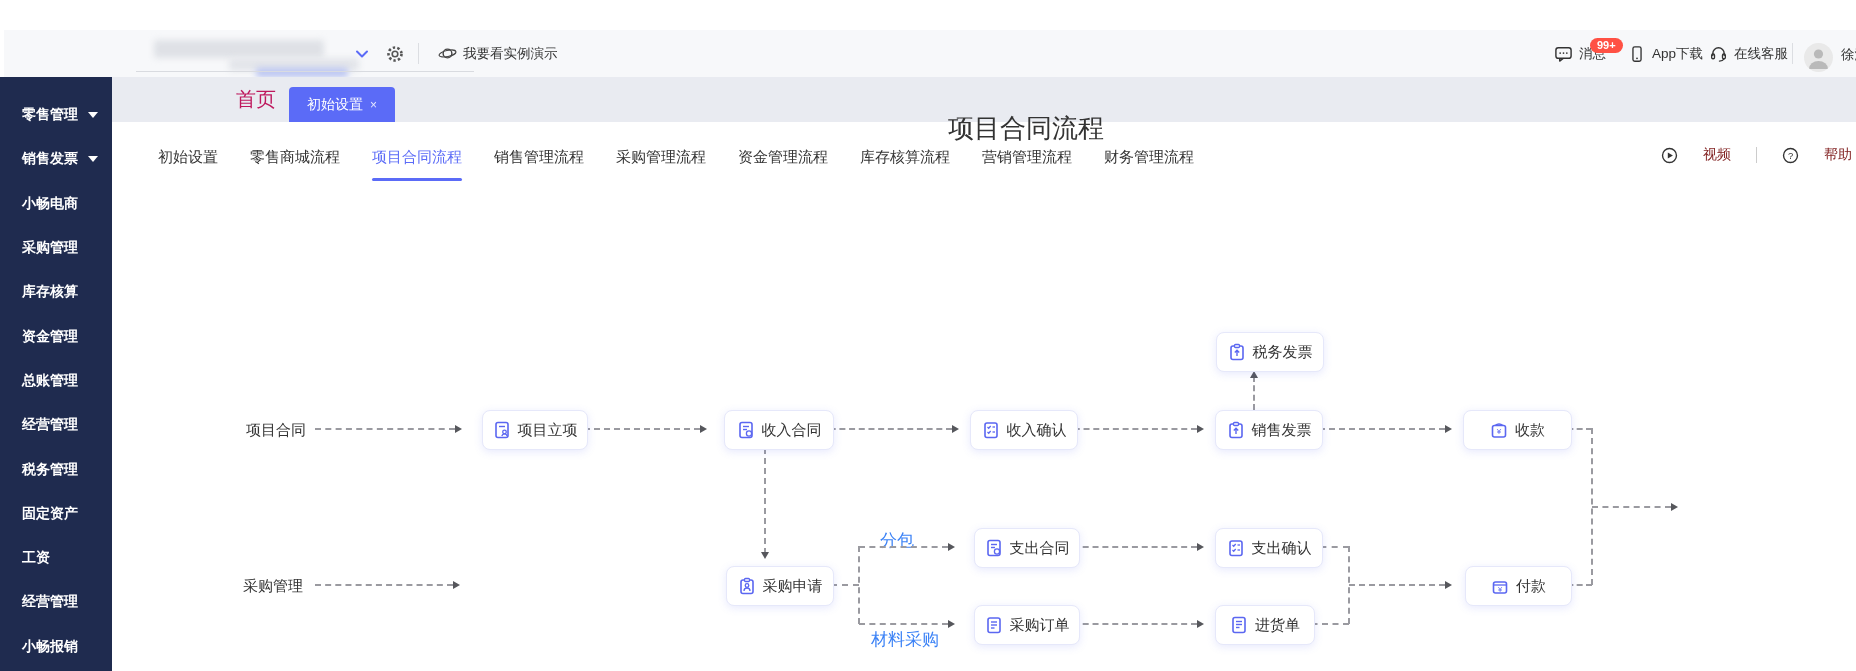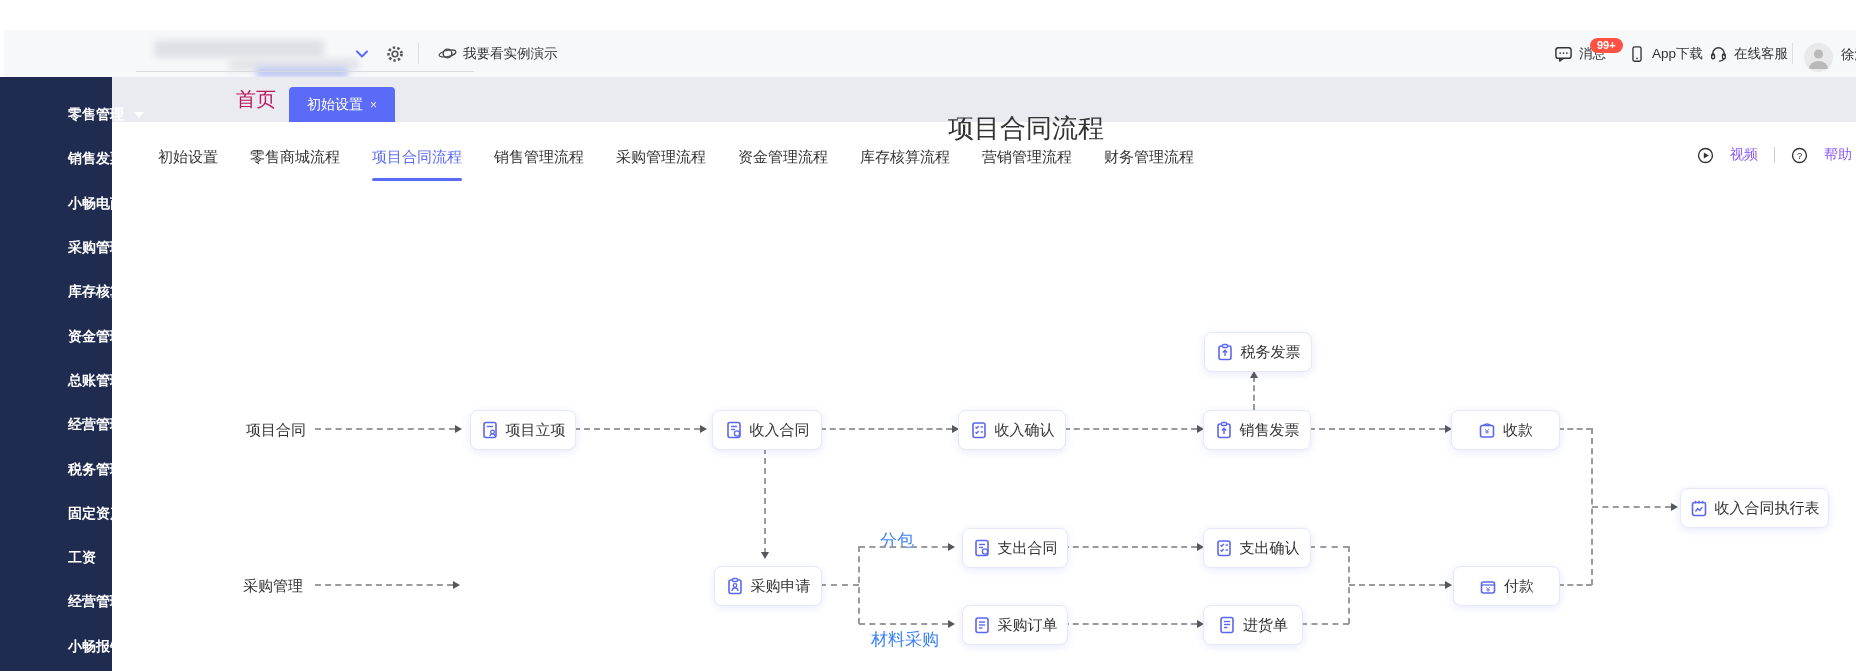--- a/index.html
+++ b/index.html
@@ -29,7 +29,7 @@
   .tab-close{font-size:12px;color:#e4e7ff;cursor:pointer;}
   
   .sidebar{position:absolute;left:0;top:77px;width:112px;height:594px;background:#1f2b4f;z-index:2;}
-  .side-list{position:absolute;left:0;top:16px;width:112px;padding-left:46px;}
+  .side-list{position:absolute;left:0;top:16px;width:112px;}
   .side-item{height:44.3px;display:flex;align-items:center;padding-left:22px;color:#fff;font-size:14px;font-weight:600;cursor:pointer;}
   .caret{margin-left:10px;width:0;height:0;border-left:5px solid transparent;border-right:5px solid transparent;border-top:6px solid #fff;}
   

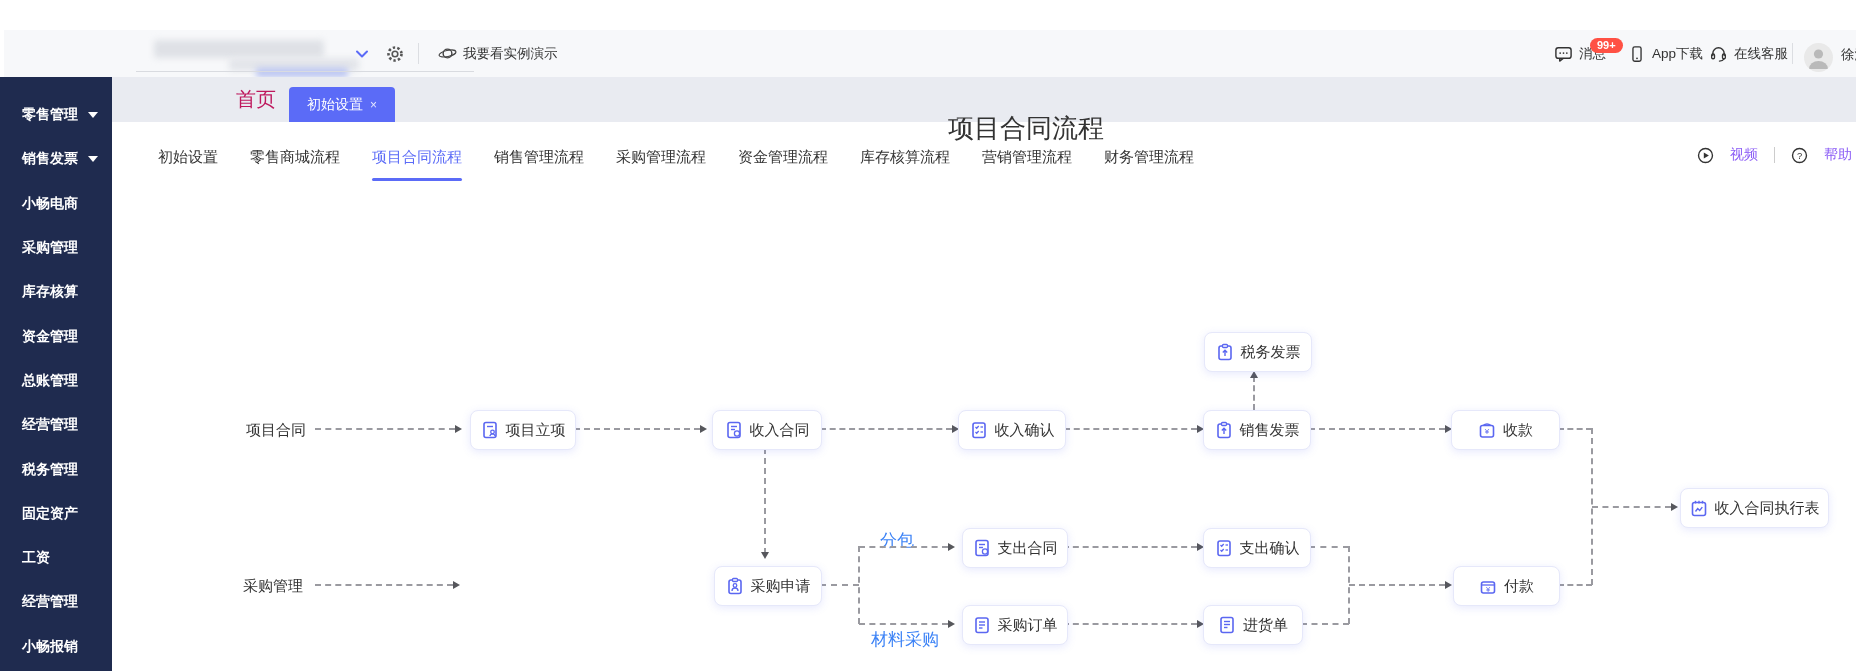--- a/index.html
+++ b/index.html
@@ -38,7 +38,7 @@
   .nav-item{position:relative;cursor:pointer;white-space:nowrap;padding-bottom:4px;}
   .nav-item.active{color:#5b6bf7;}
   .nav-item.active::after{content:"";position:absolute;left:0;right:0;bottom:-10px;height:3px;background:#5b6bf7;border-radius:2px;}
-  .nav-right{position:absolute;right:4px;top:24px;display:flex;align-items:center;gap:16px;font-size:14px;color:#8b5cf6;}
+  .nav-right{position:absolute;right:4px;top:24px;display:flex;align-items:center;gap:25px;font-size:14px;color:#7f1d1d;}
   .nav-right .sep{width:1px;height:16px;background:#ccc;}
   
   .flow-title{position:absolute;left:914px;top:111px;width:224px;text-align:center;font-size:26px;font-weight:500;color:#333;}

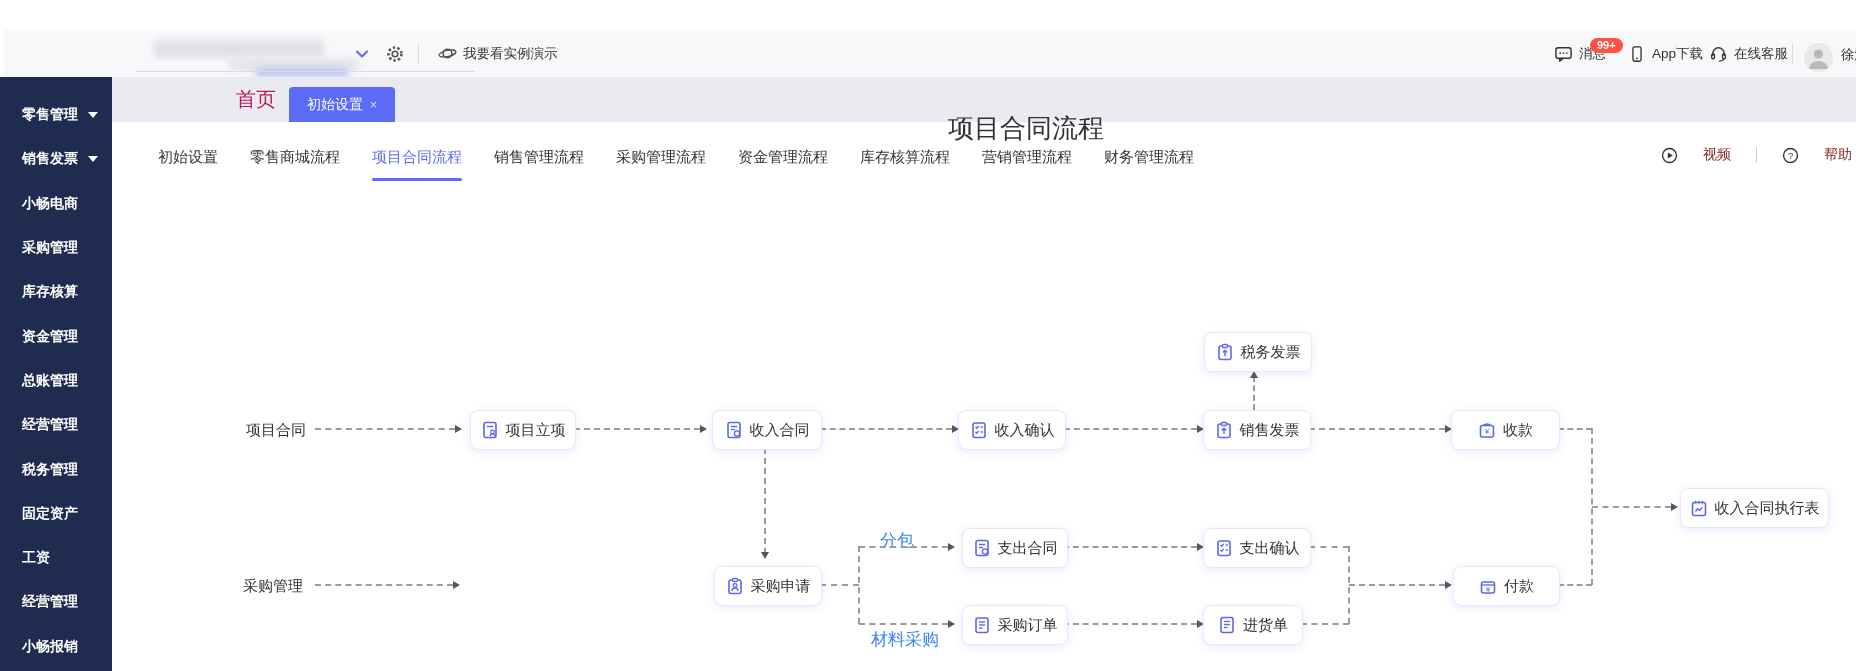--- a/index.html
+++ b/index.html
@@ -46,7 +46,7 @@
   .blabel{position:absolute;font-size:17px;color:#3b82f6;white-space:nowrap;font-family:Liberation Mono, monospace;}
   .node{position:absolute;height:38px;background:#fff;border:1px solid #e6e8fa;border-radius:8px;
         box-shadow:0 2px 8px rgba(95,107,240,.15);display:flex;align-items:center;justify-content:center;gap:7px;
-        font-size:15px;color:#333;cursor:pointer;white-space:nowrap;}
+        font-size:15px;color:#333;cursor:pointer;white-space:nowrap;margin-left:12px;}
   .hl{position:absolute;border-top:2px dashed #9a9aa0;}
   .vl{position:absolute;border-left:2px dashed #9a9aa0;}
   .ar{position:absolute;width:0;height:0;}

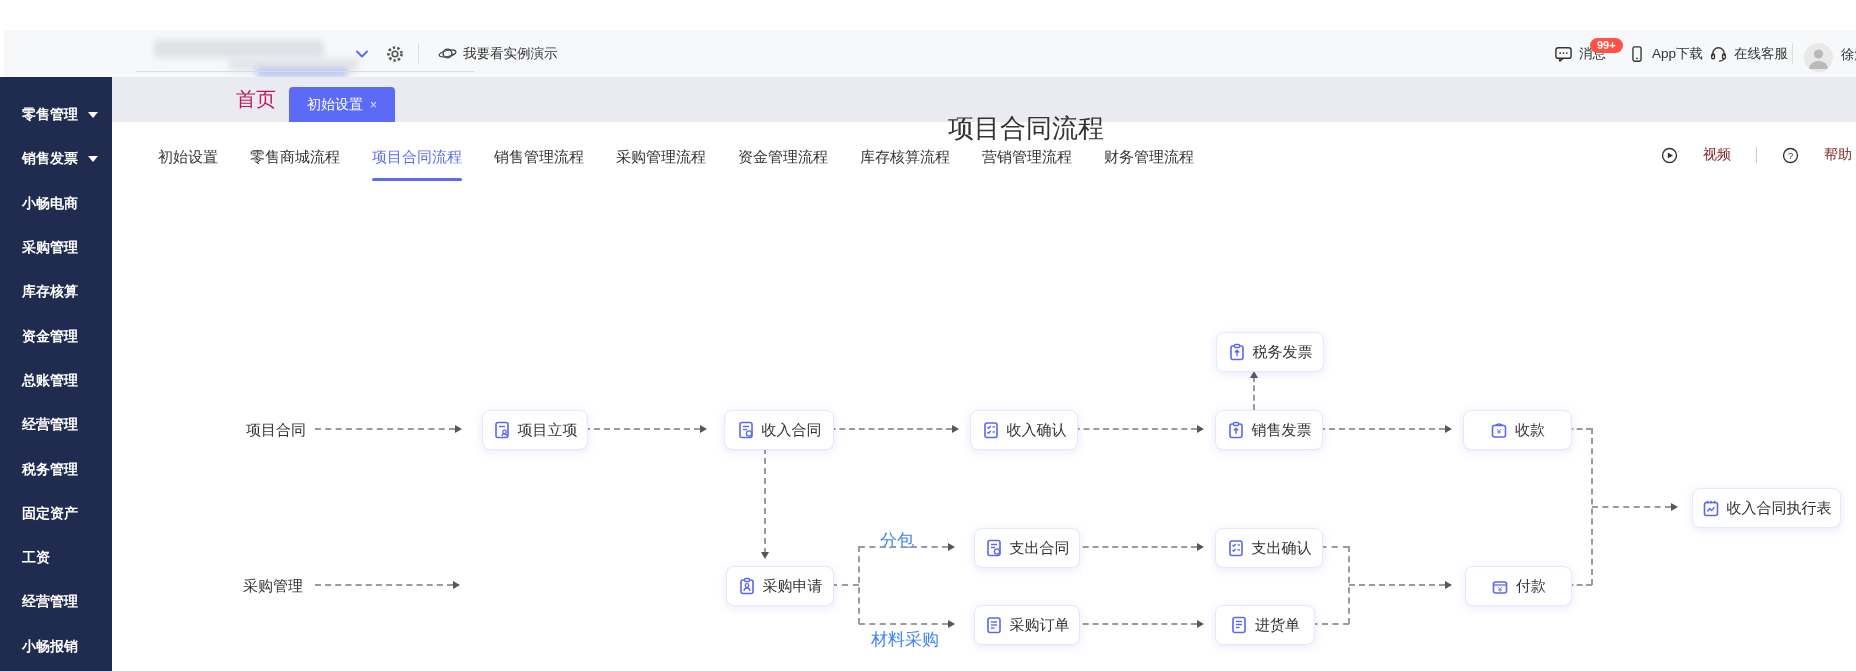--- a/index.html
+++ b/index.html
@@ -316,18 +316,6 @@
       </span>
     <span>税务发票</span>
   </div>
-  <div class="node" style="left:1680px;top:488px;width:147px">
-    <span class="nicon">
-        <svg width="18" height="18" viewBox="0 0 18 18">
-          <rect x="2.5" y="3.5" width="13" height="13" rx="2" fill="none" stroke="#5b67f1" stroke-width="1.6"></rect>
-          <line x1="5.5" y1="1.8" x2="5.5" y2="4.5" stroke="#5b67f1" stroke-width="1.4"></line>
-          <line x1="9" y1="1.8" x2="9" y2="4.5" stroke="#5b67f1" stroke-width="1.4"></line>
-          <line x1="12.5" y1="1.8" x2="12.5" y2="4.5" stroke="#5b67f1" stroke-width="1.4"></line>
-          <path d="M5.5 12.5 l2.2 -3 l2 2 l2.6 -3.4" fill="none" stroke="#5b67f1" stroke-width="1.4"></path>
-        </svg>
-      </span>
-    <span>收入合同执行表</span>
-  </div>
   <div class="node" style="left:962px;top:528px;width:104px">
     <span class="nicon">
         <svg width="18" height="18" viewBox="0 0 18 18">

